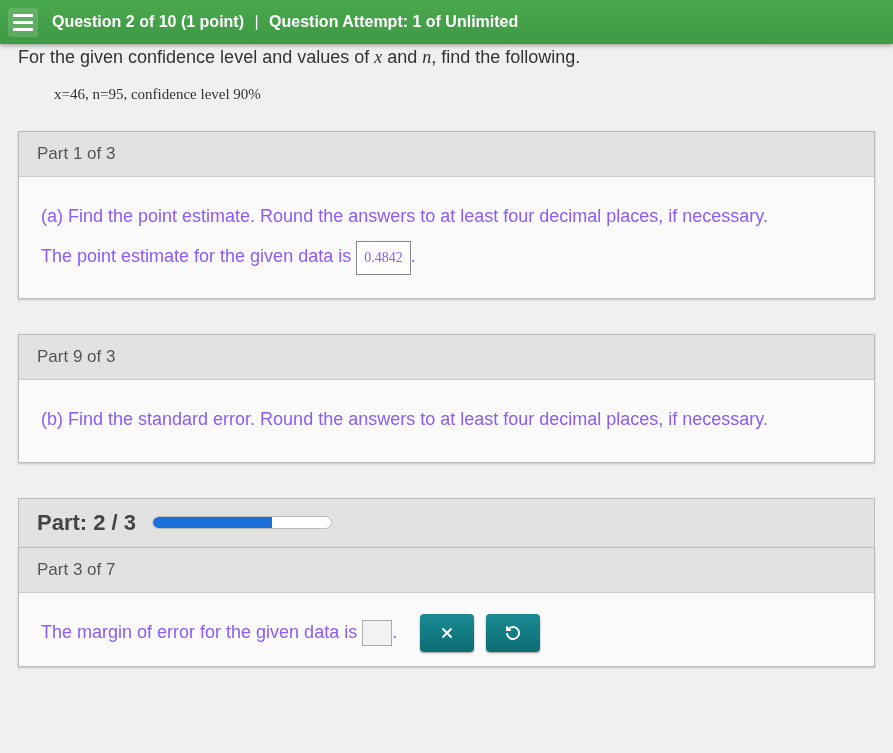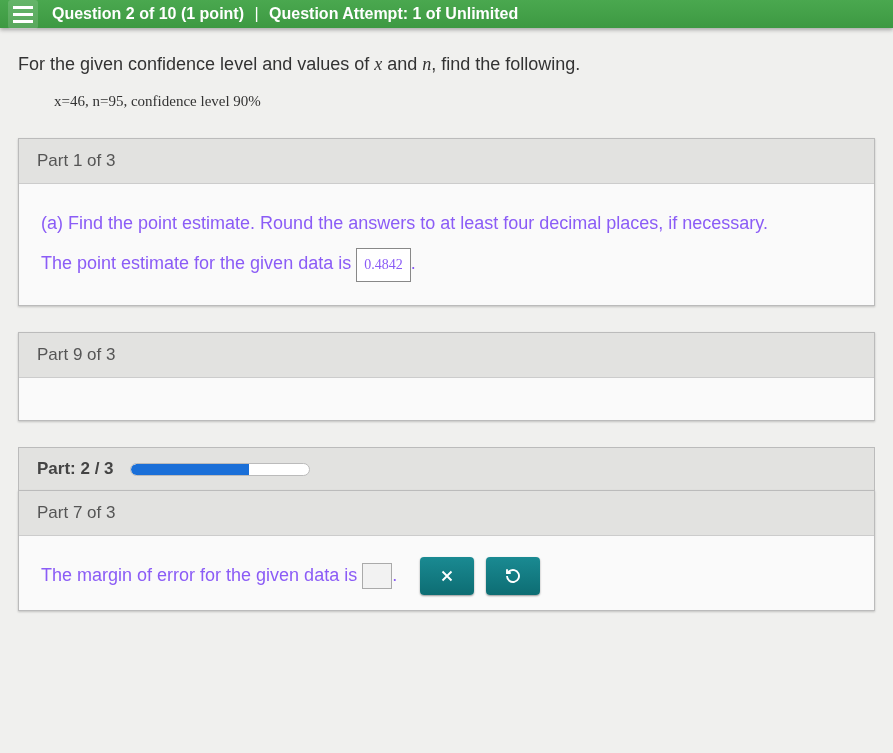--- a/index.html
+++ b/index.html
@@ -15,7 +15,7 @@
   .top-bar {
     background: #3d9942;
     background: linear-gradient(#4aa84f,#3d9942);
-    height: 28px;
+    height: 44px;
     display:flex;
     align-items:center;
     padding: 0 8px;

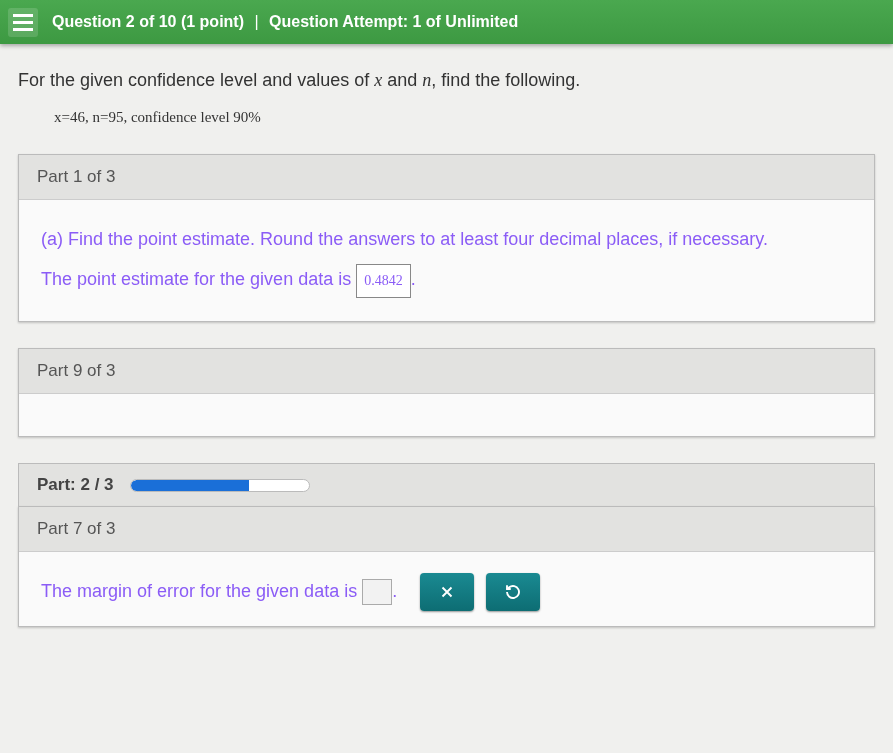--- a/index.html
+++ b/index.html
@@ -45,7 +45,7 @@
   }
   .top-sep { margin: 0 6px; font-weight:normal;}
   .main {
-    padding: 26px 18px 0 18px;
+    padding: 3px 18px 0 18px;
   }
   .question-intro {
     font-size:18px;

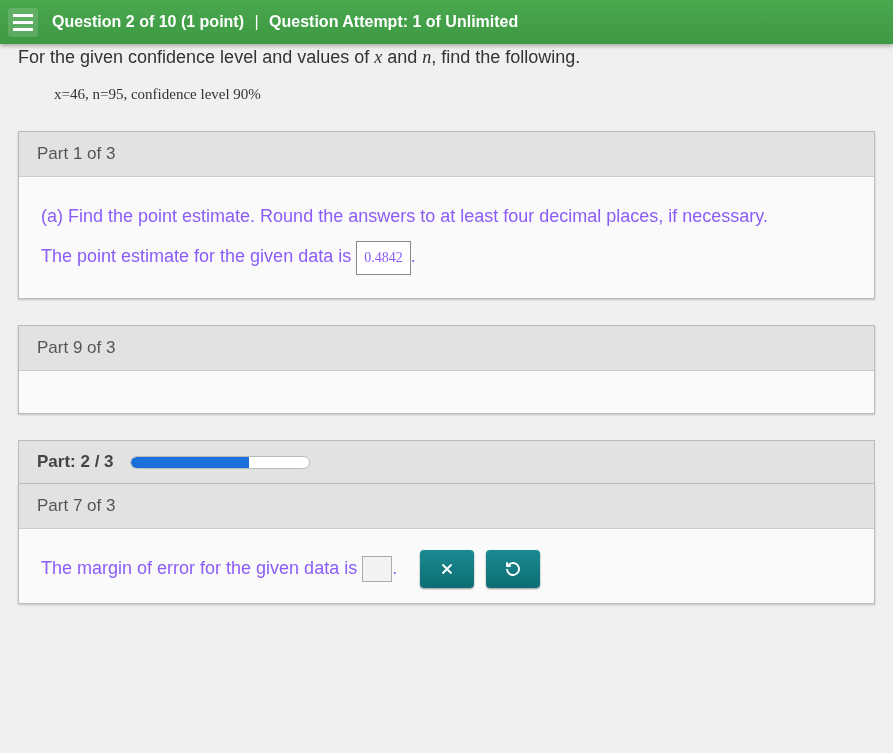--- a/index.html
+++ b/index.html
@@ -62,7 +62,7 @@
   .panel {
     border: 1px solid #bbb;
     background: #fafafa;
-    margin-bottom: 26px;
+    margin-bottom: 35px;
     box-shadow: 0 1px 2px rgba(0,0,0,.2);
   }
   .panel-header {

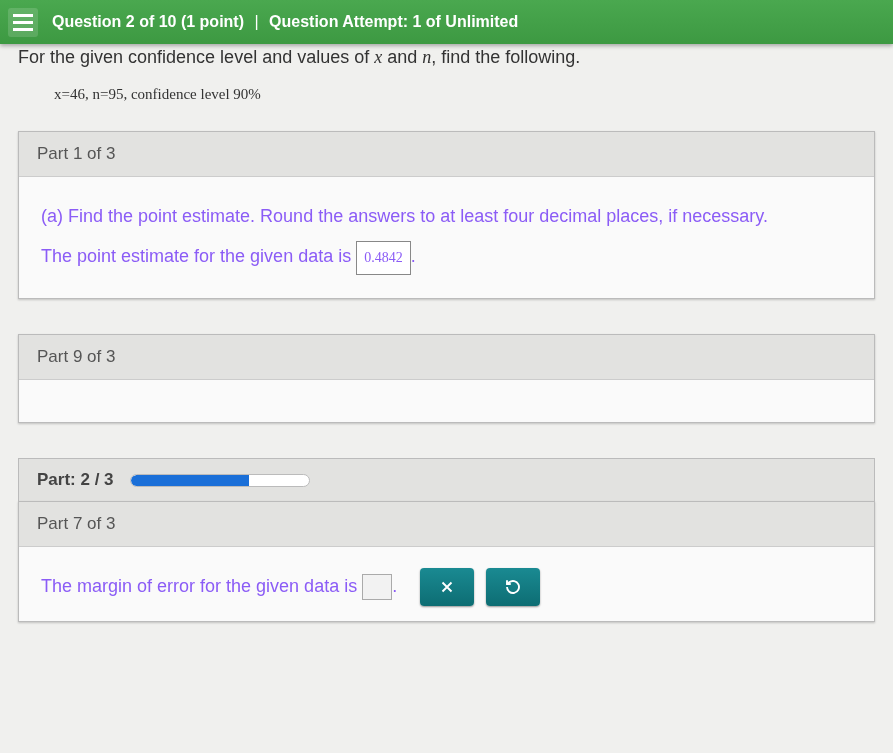--- a/index.html
+++ b/index.html
@@ -177,6 +177,7 @@
   <div class="panel">
     <div class="panel-header">Part 9 of 3</div>
     <div class="panel-body">
+      <div>(b) Find the standard error. Round the answers to at least four decimal places, if necessary.</div>
     </div>
   </div>
 

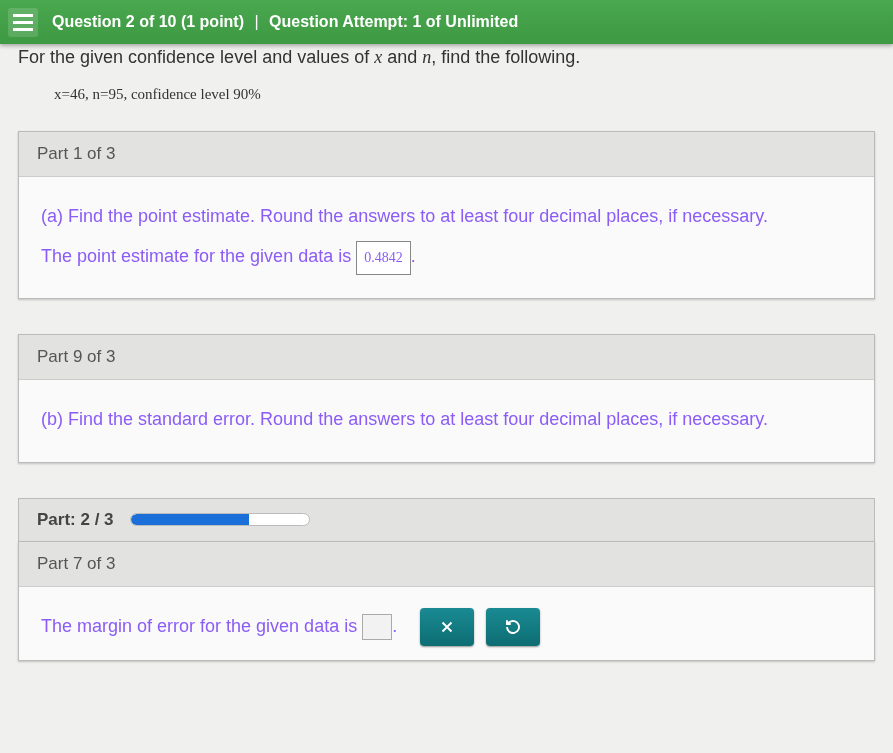--- a/index.html
+++ b/index.html
@@ -103,7 +103,7 @@
     align-items:center;
     gap:16px;
   }
-  .progress-label { font-weight:bold; font-size:17px; color:#444;}
+  .progress-label { font-weight:bold; font-size:22px; color:#444;}
   .progress-bar {
     width: 180px;
     height: 13px;

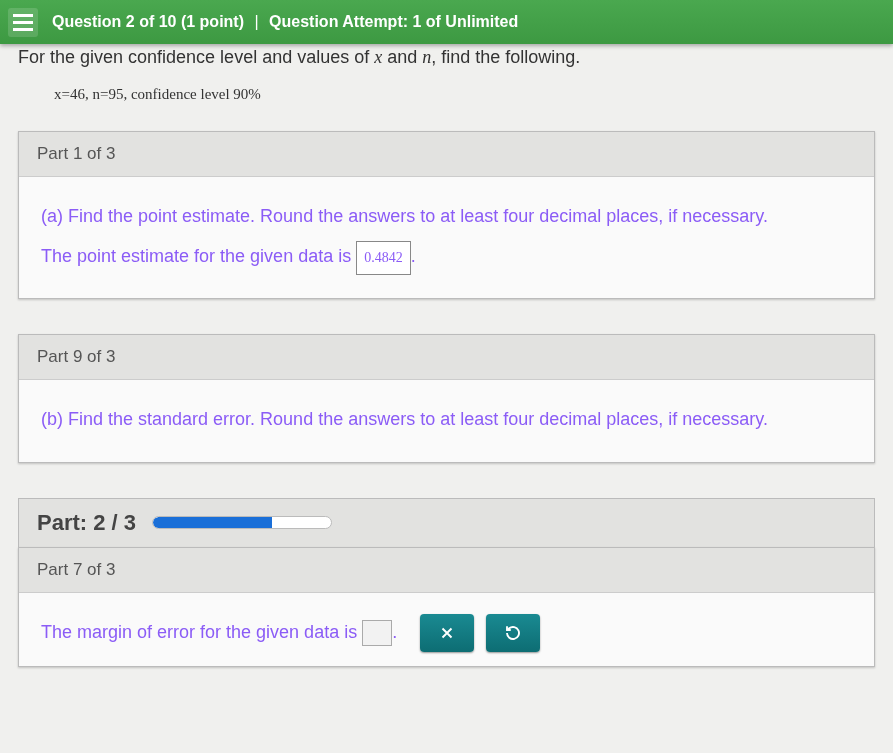--- a/index.html
+++ b/index.html
@@ -189,7 +189,7 @@
   </div>
 
   <div class="panel last">
-    <div class="panel-header">Part 7 of 3</div>
+    <div class="panel-header">Part 3 of 7</div>
     <div class="panel-body">
       <div>
         <span>The margin of error for the given data is </span><span class="ans-input"></span><span>.</span>

